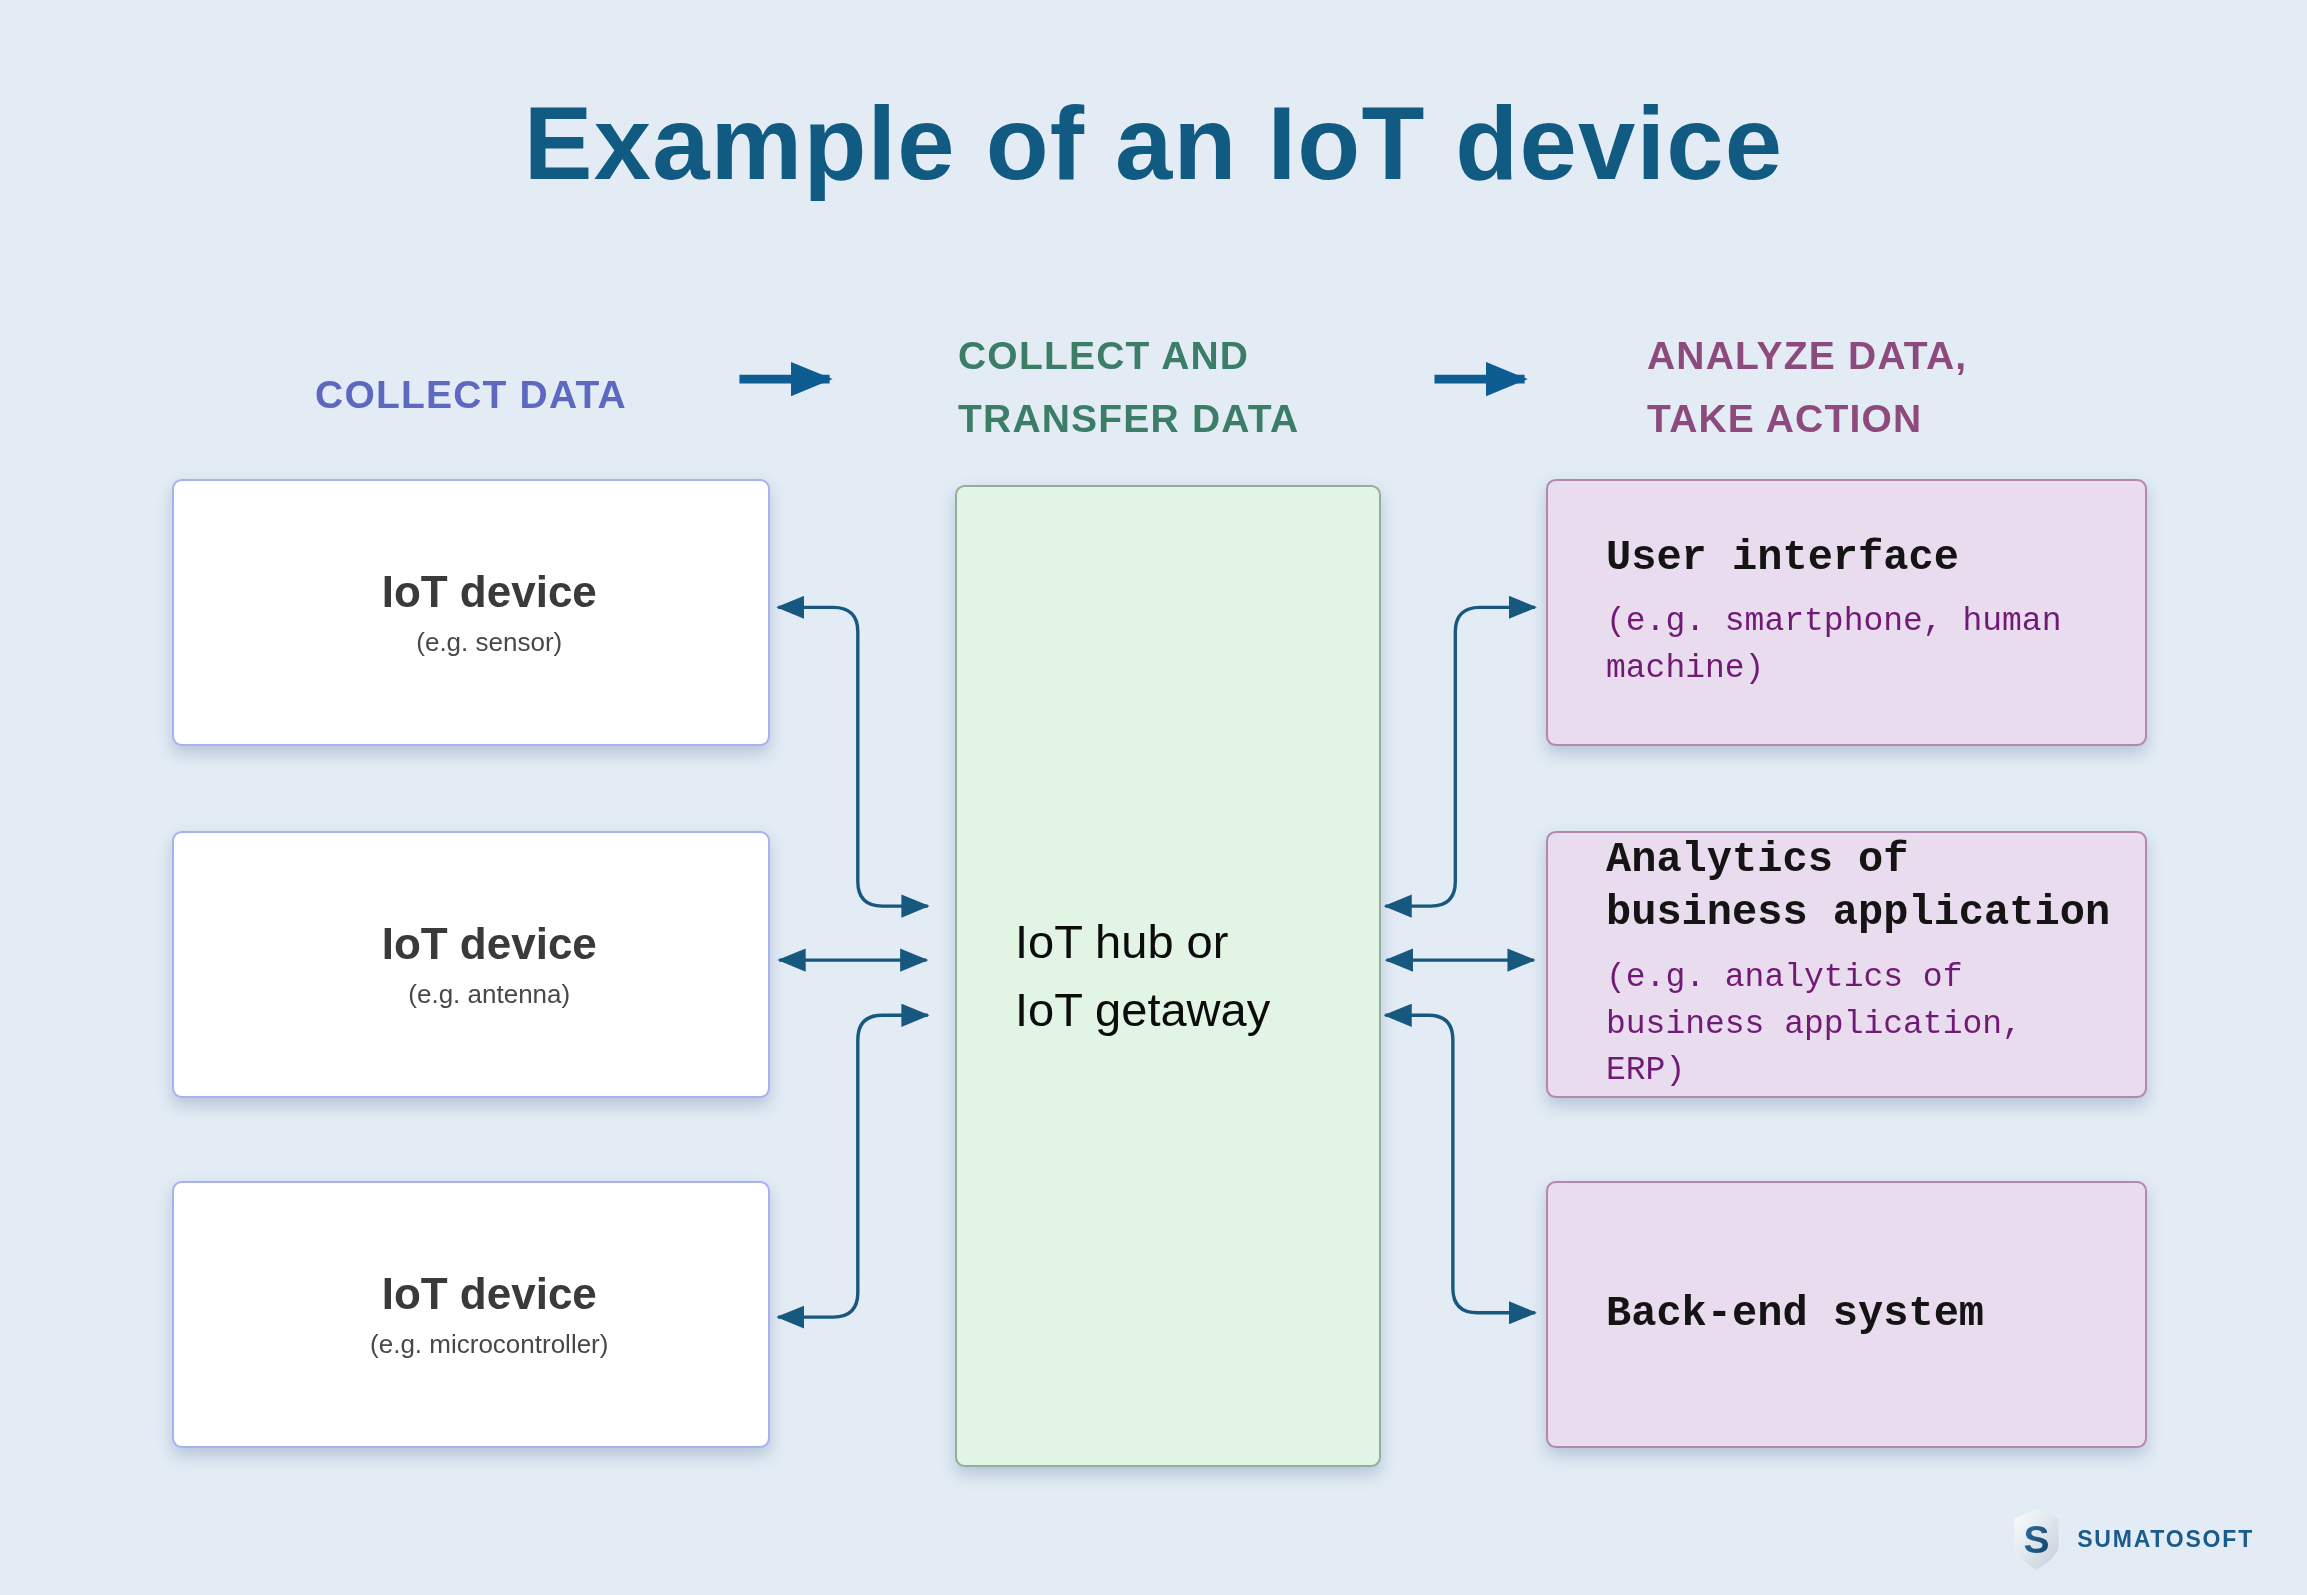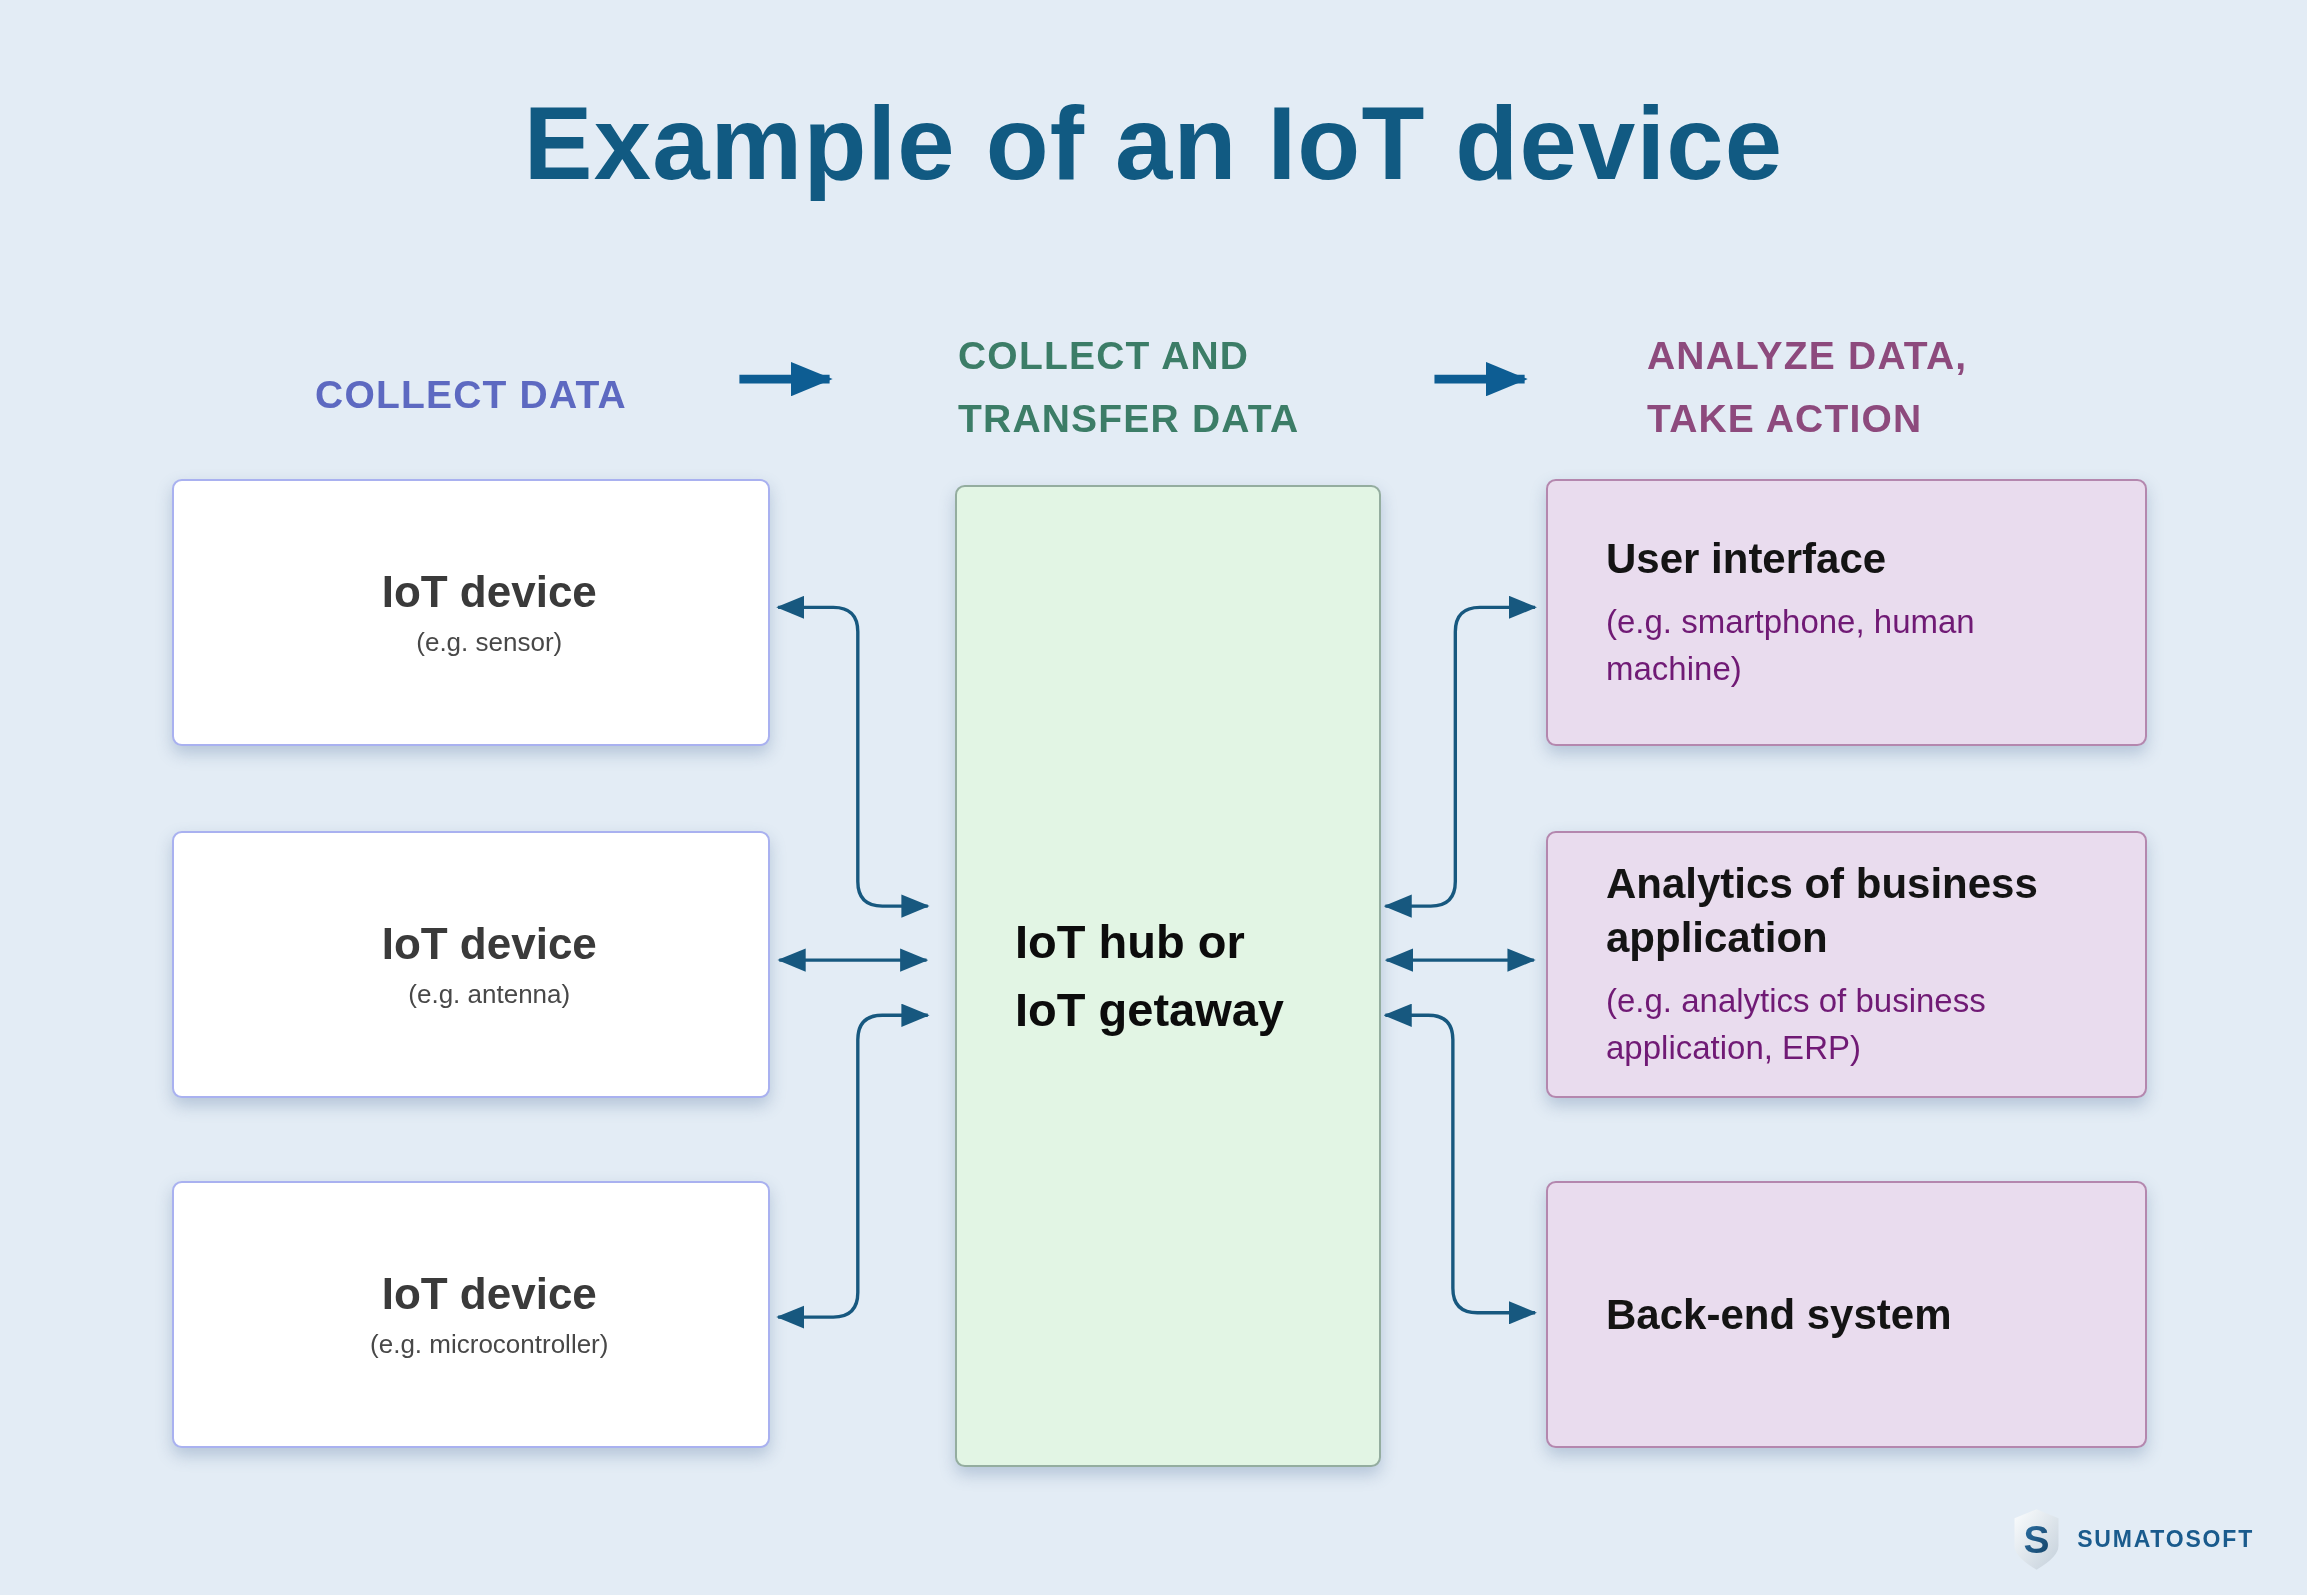--- a/index.html
+++ b/index.html
@@ -58,7 +58,7 @@
   .box-out{
     left:1546px;width:601px;height:267px;
     background:#e9dcee;border:2.5px solid #b487ae;
-    padding-left:58px;padding-right:27px;
+    padding-left:58px;padding-right:27px;font-family:Liberation Mono, monospace;
   }
   .box-out.r1{top:479px;} .box-out.r2{top:831px;} .box-out.r3{top:1181px;}
   .out-title{font-size:42px;font-weight:700;color:#141414;line-height:1.28;}

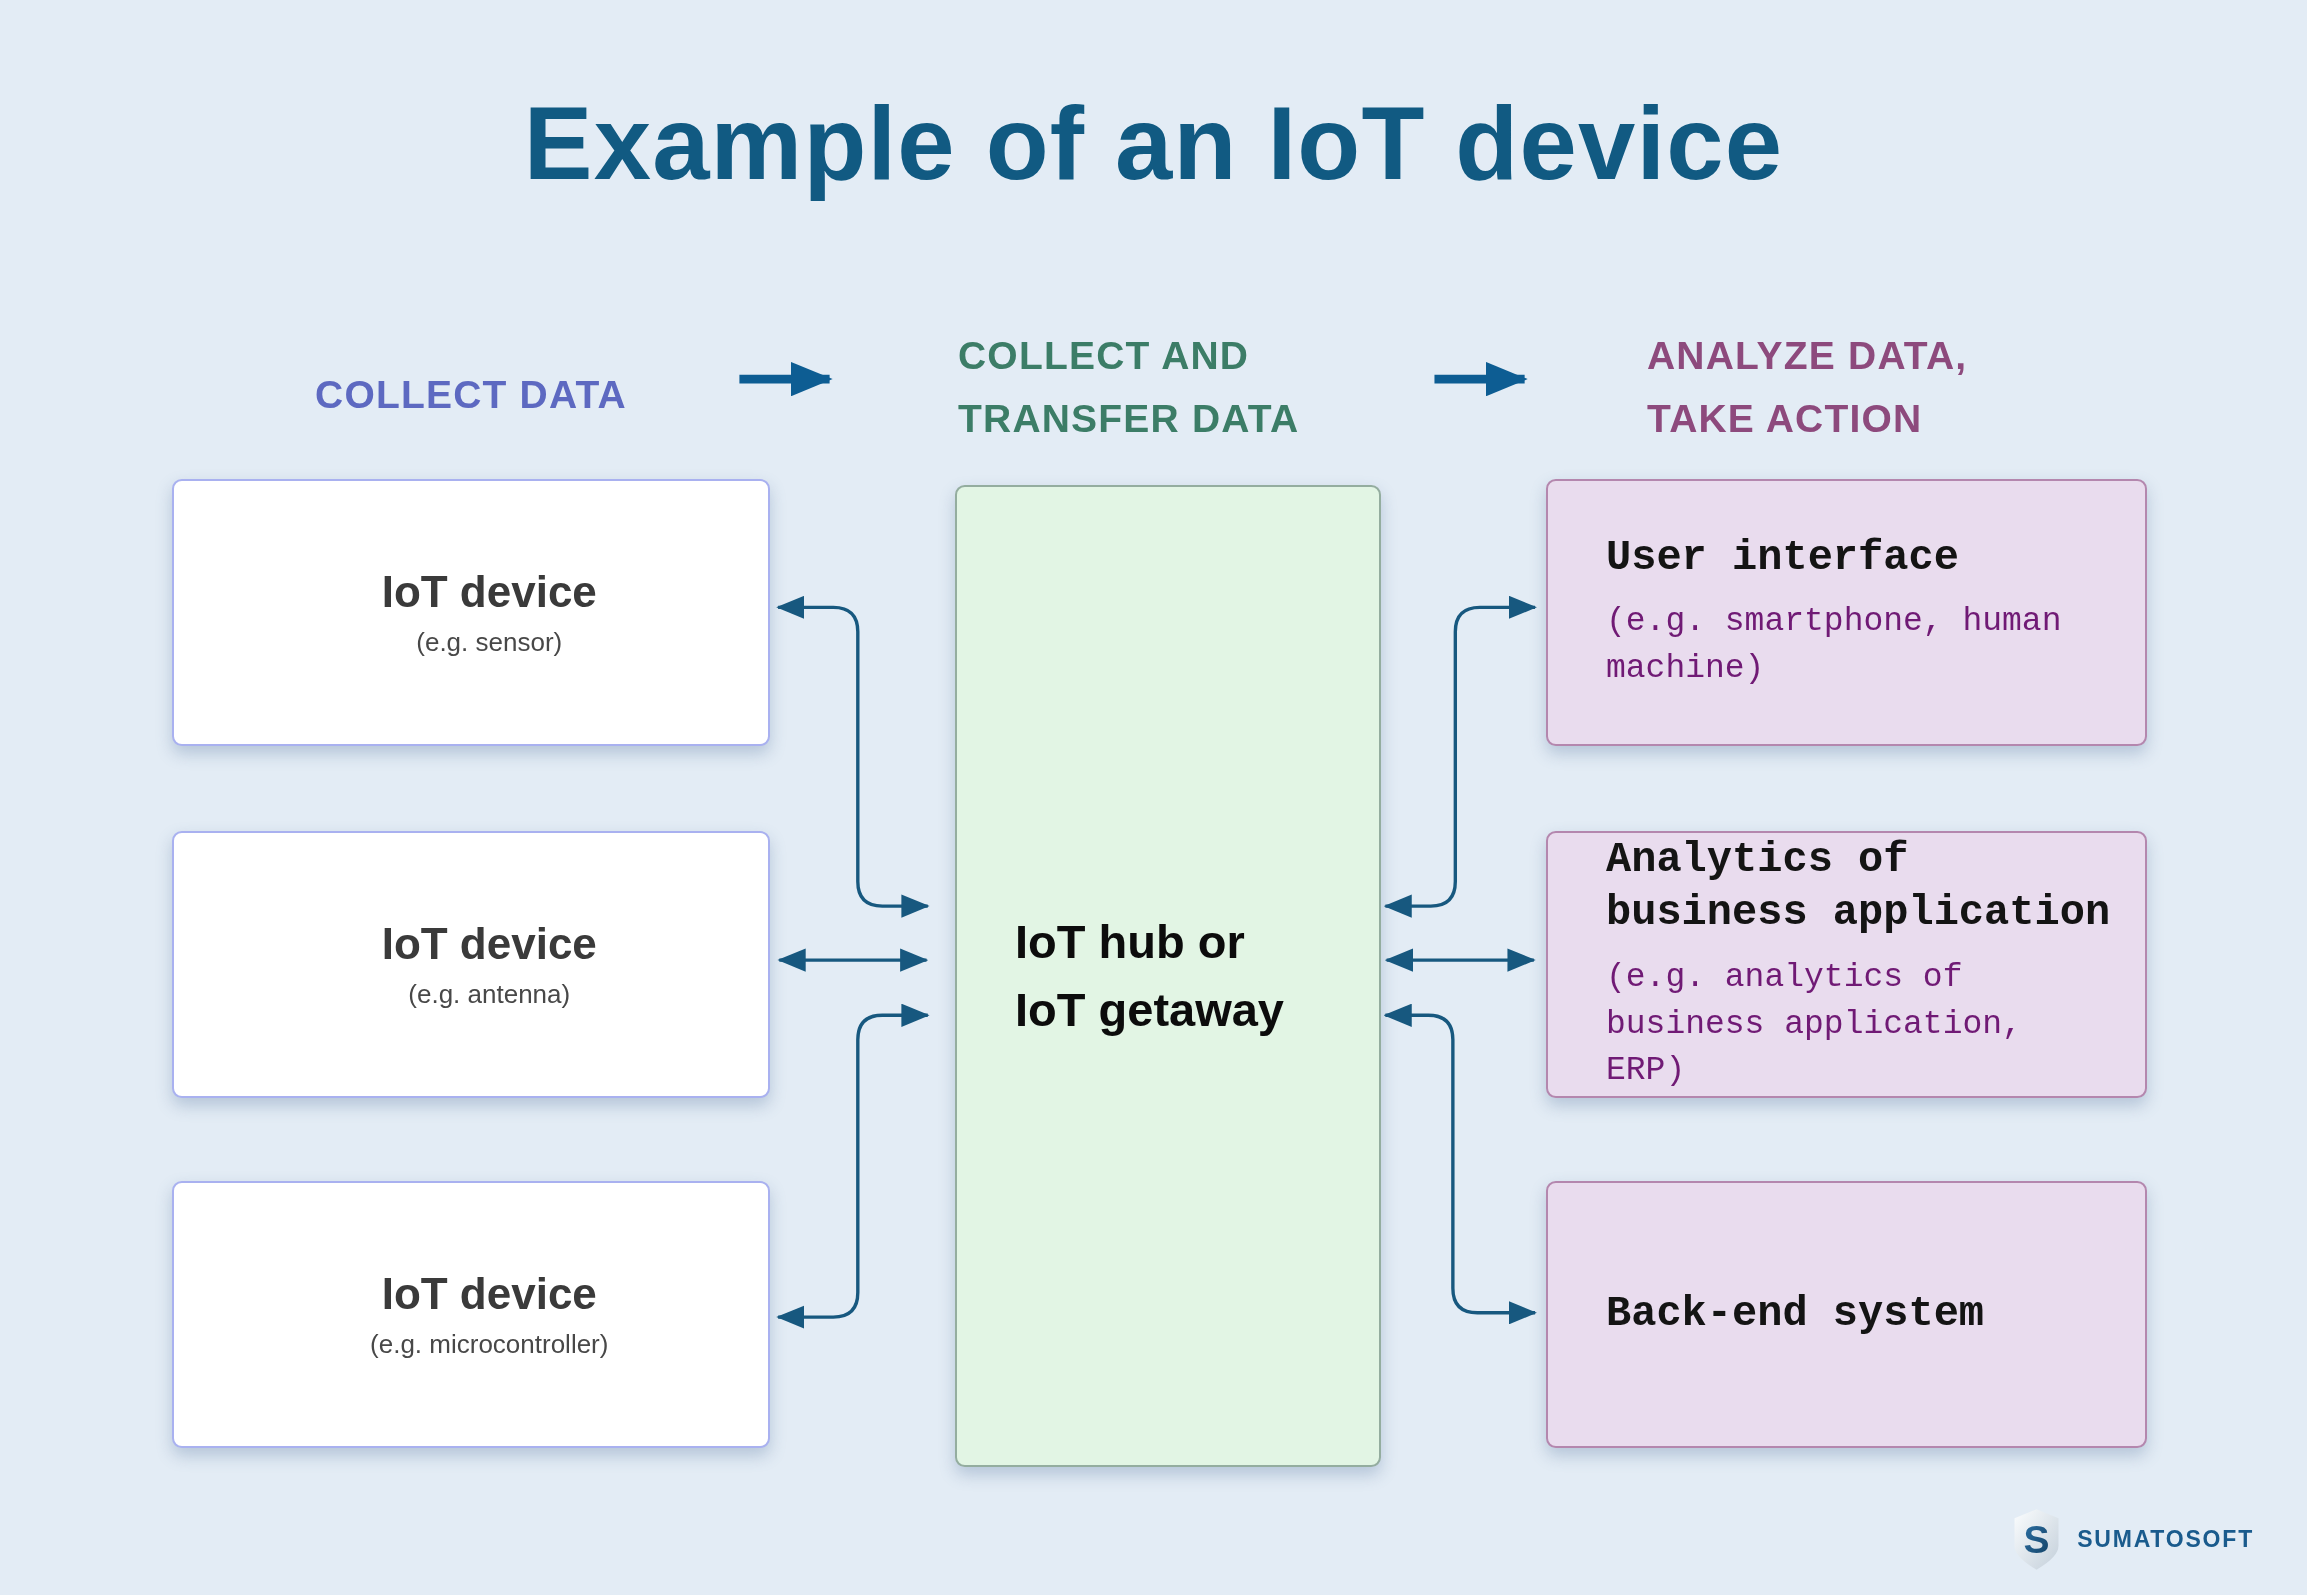--- a/index.html
+++ b/index.html
@@ -51,7 +51,7 @@
     padding-left:58px;padding-right:18.4px;
   }
   .hub-title{
-    font-size:47px;font-weight:700;color:#0c0c0c;
+    font-size:47px;font-weight:400;color:#0c0c0c;
     line-height:1.45;white-space:pre-line;
   }
 

